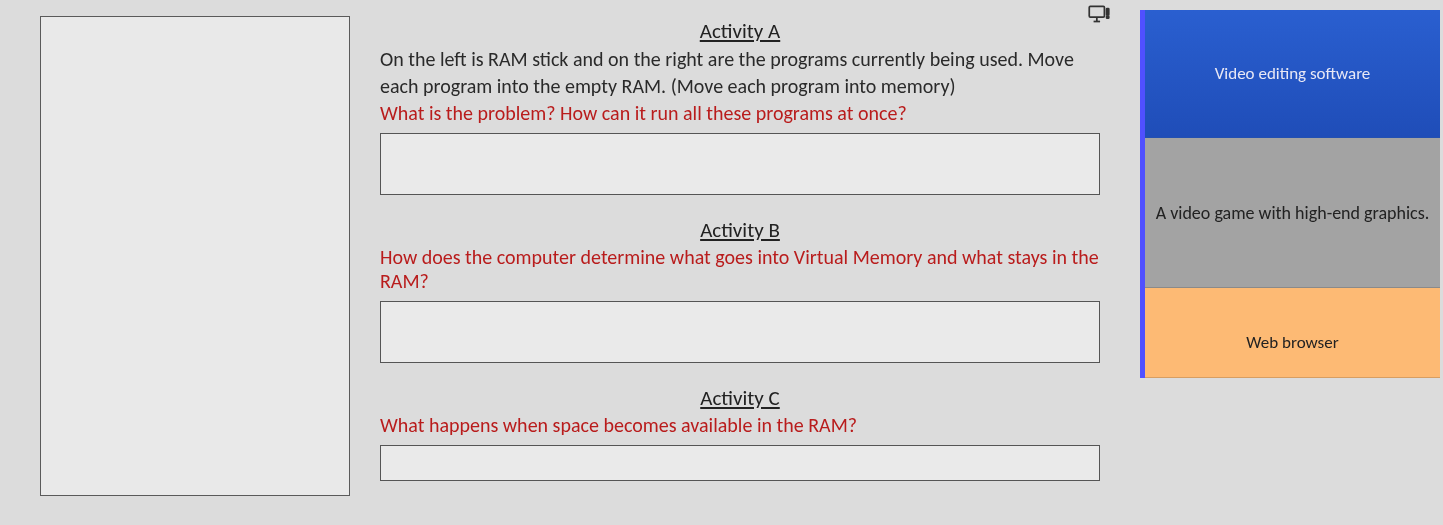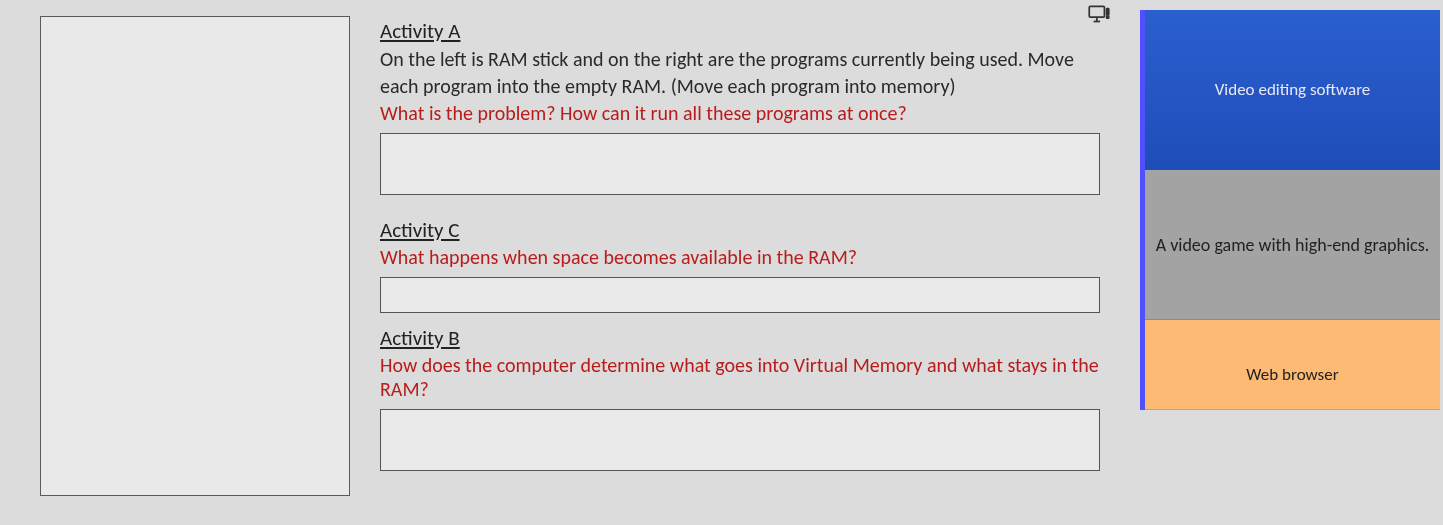--- a/index.html
+++ b/index.html
@@ -38,6 +38,7 @@
     font-weight: 500;
     color: #222;
     margin-bottom: 2px;
+    text-align: center;
   }
   .activity-desc {
     font-size: 20px;

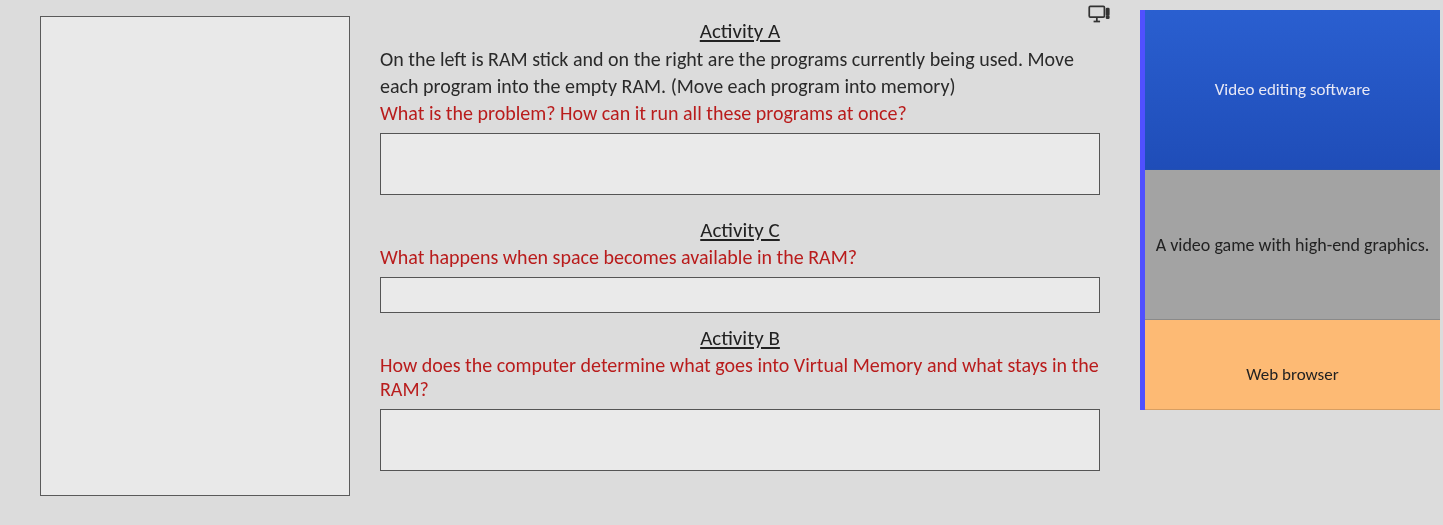--- a/index.html
+++ b/index.html
@@ -82,7 +82,7 @@
     border-bottom: 1px solid rgba(0,0,0,0.15);
   }
   .p-video-edit {
-    height: 160px;
+    height: 128px;
     background: linear-gradient(#2a5fd0,#1f4db8);
     color: #e8e8f5;
   }

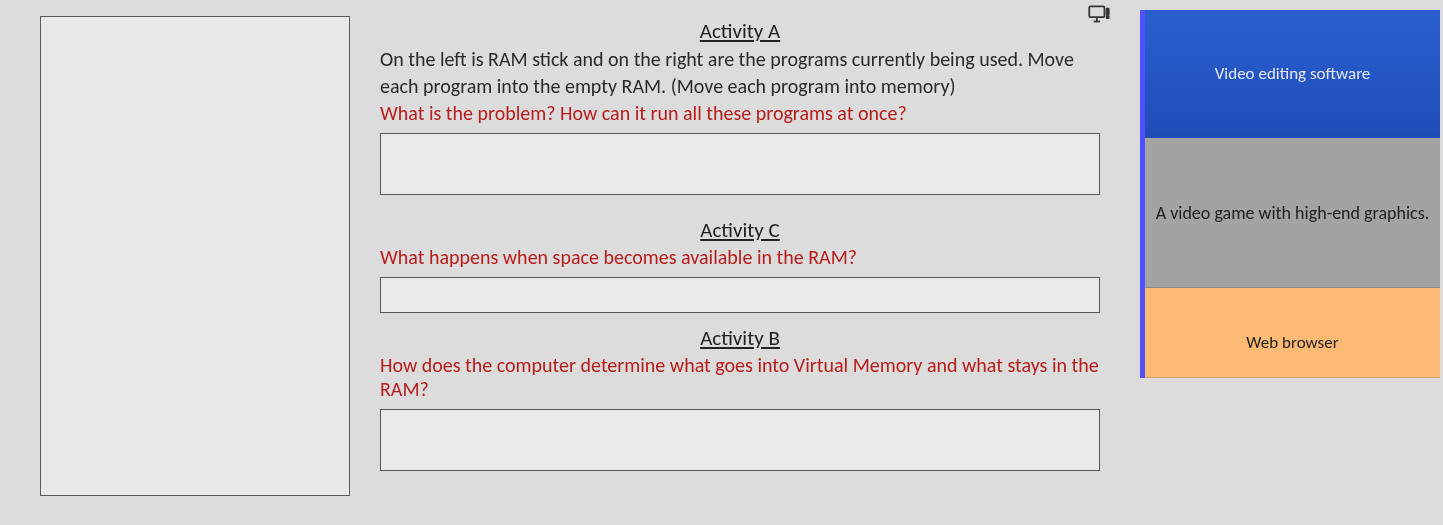--- a/index.html
+++ b/index.html
@@ -143,15 +143,15 @@
     </div>
 
     <div>
+      <div class="activity-title">Activity B</div>
+      <div class="activity-q">How does the computer determine what goes into Virtual Memory and what stays in the RAM?</div>
+      <textarea class="answer-box" value="" style=""></textarea>
+    </div>
+
+    <div>
       <div class="activity-title">Activity C</div>
       <div class="activity-q">What happens when space becomes available in the RAM?</div>
       <textarea class="answer-box short" value="" style=""></textarea>
-    </div>
-
-    <div>
-      <div class="activity-title">Activity B</div>
-      <div class="activity-q">How does the computer determine what goes into Virtual Memory and what stays in the RAM?</div>
-      <textarea class="answer-box" value="" style=""></textarea>
     </div>
 
   </div>

